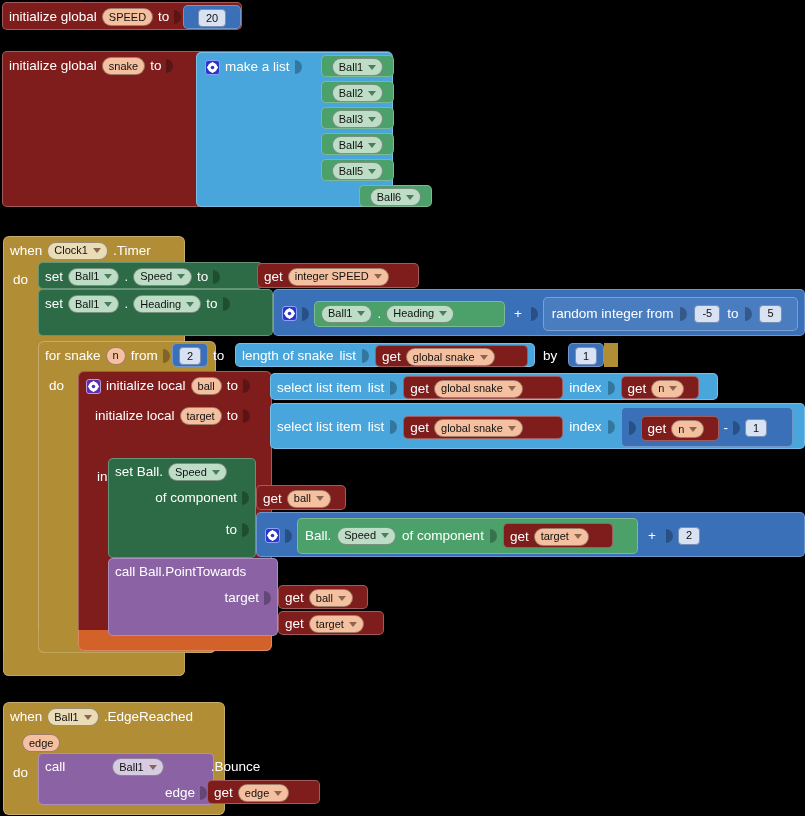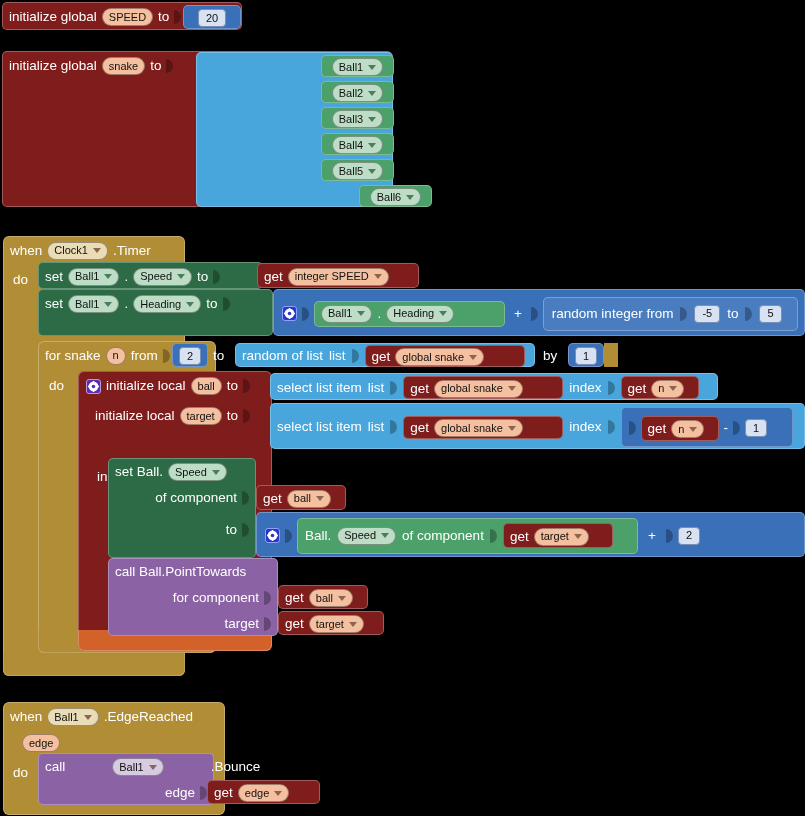--- a/index.html
+++ b/index.html
@@ -129,6 +129,20 @@
     </div>
 
     <div class="blk c-list" style="left:193px; top:0px; width:197px; height:155px;">
+      <div class="row" style="height:28px; padding-left:8px;">
+        <span class="gear">
+          <svg width="11" height="11" viewBox="0 0 16 16">
+            <circle cx="8" cy="8" r="7" fill="#fff"></circle>
+            <circle cx="8" cy="8" r="2.6" fill="#2B36C8"></circle>
+            <rect x="6.8" y="0" width="2.4" height="4" fill="#fff"></rect>
+            <rect x="6.8" y="12" width="2.4" height="4" fill="#fff"></rect>
+            <rect x="0" y="6.8" width="4" height="2.4" fill="#fff"></rect>
+            <rect x="12" y="6.8" width="4" height="2.4" fill="#fff"></rect>
+          </svg>
+        </span>
+        <span class="lbl">make a list</span>
+        <span class="sock"></span>
+      </div>
 
       <div class="blk c-get" style="left:124px; top:2px; width:73px; height:22px;">
         <div class="row" style="height:22px; justify-content:center; padding:0 4px;">

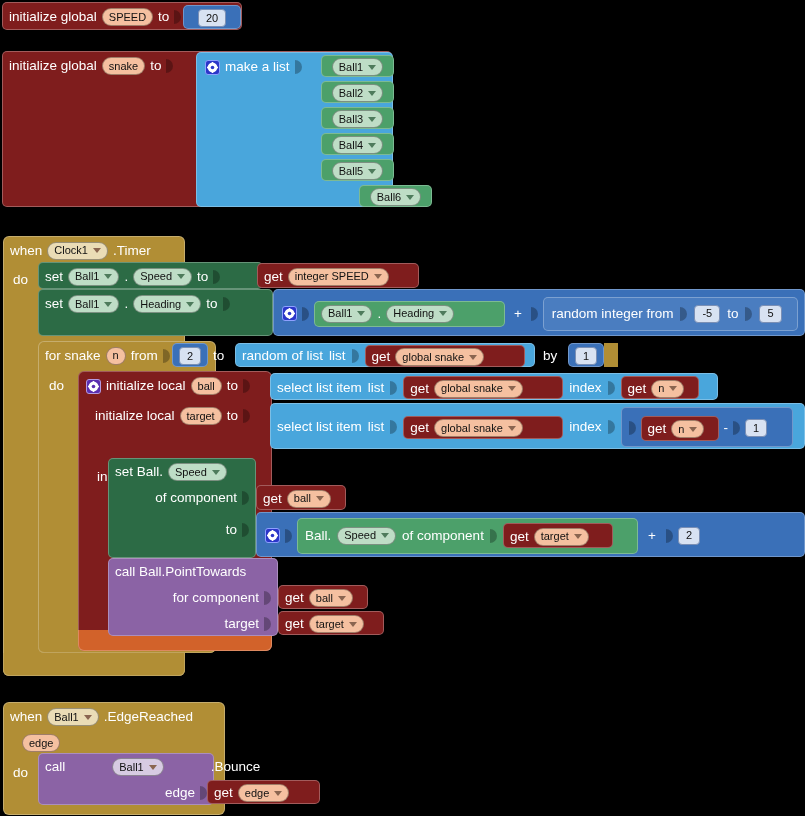--- a/index.html
+++ b/index.html
@@ -323,7 +323,7 @@
 
   <div class="blk c-list" style="left:235px; top:343px; width:300px; height:24px;">
     <div class="row" style="height:24px; gap:6px;">
-      <span class="lbl">random of list</span>
+      <span class="lbl">length of snake</span>
       <span class="lbl">list</span>
       <span class="sock"></span>
       <span class="blk c-var" style="position:relative; display:inline-flex; height:22px; width:160px;">

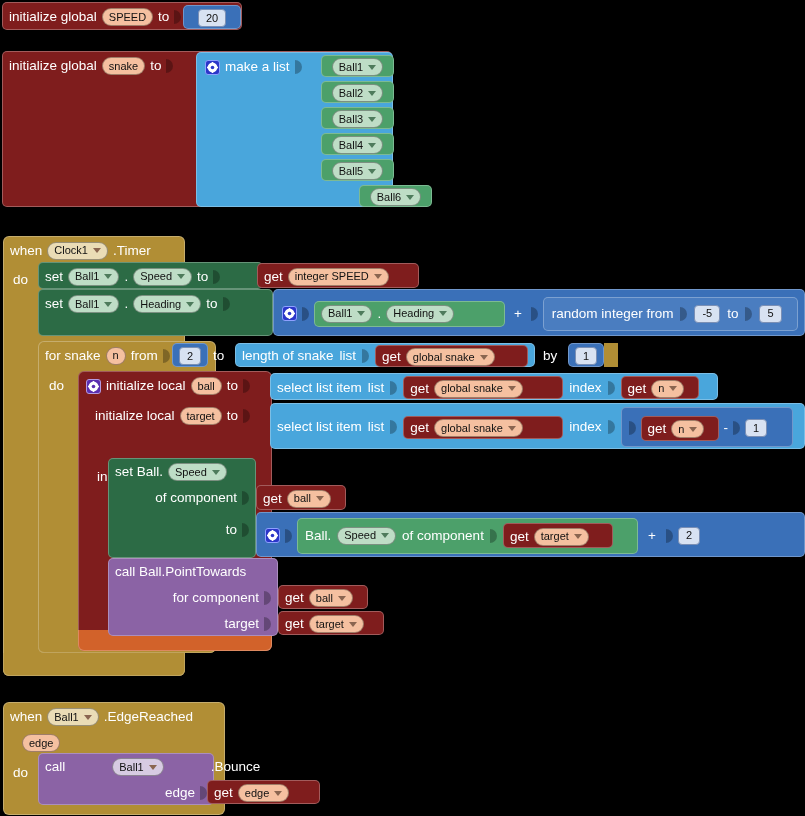--- a/index.html
+++ b/index.html
@@ -520,10 +520,6 @@
       <span class="lbl">call Ball.PointTowards</span>
     </div>
     <div class="row" style="height:26px; justify-content:flex-end;">
-      <span class="lbl">for component</span>
-      <span class="sock"></span>
-    </div>
-    <div class="row" style="height:26px; justify-content:flex-end;">
       <span class="lbl">target</span>
       <span class="sock"></span>
     </div>

